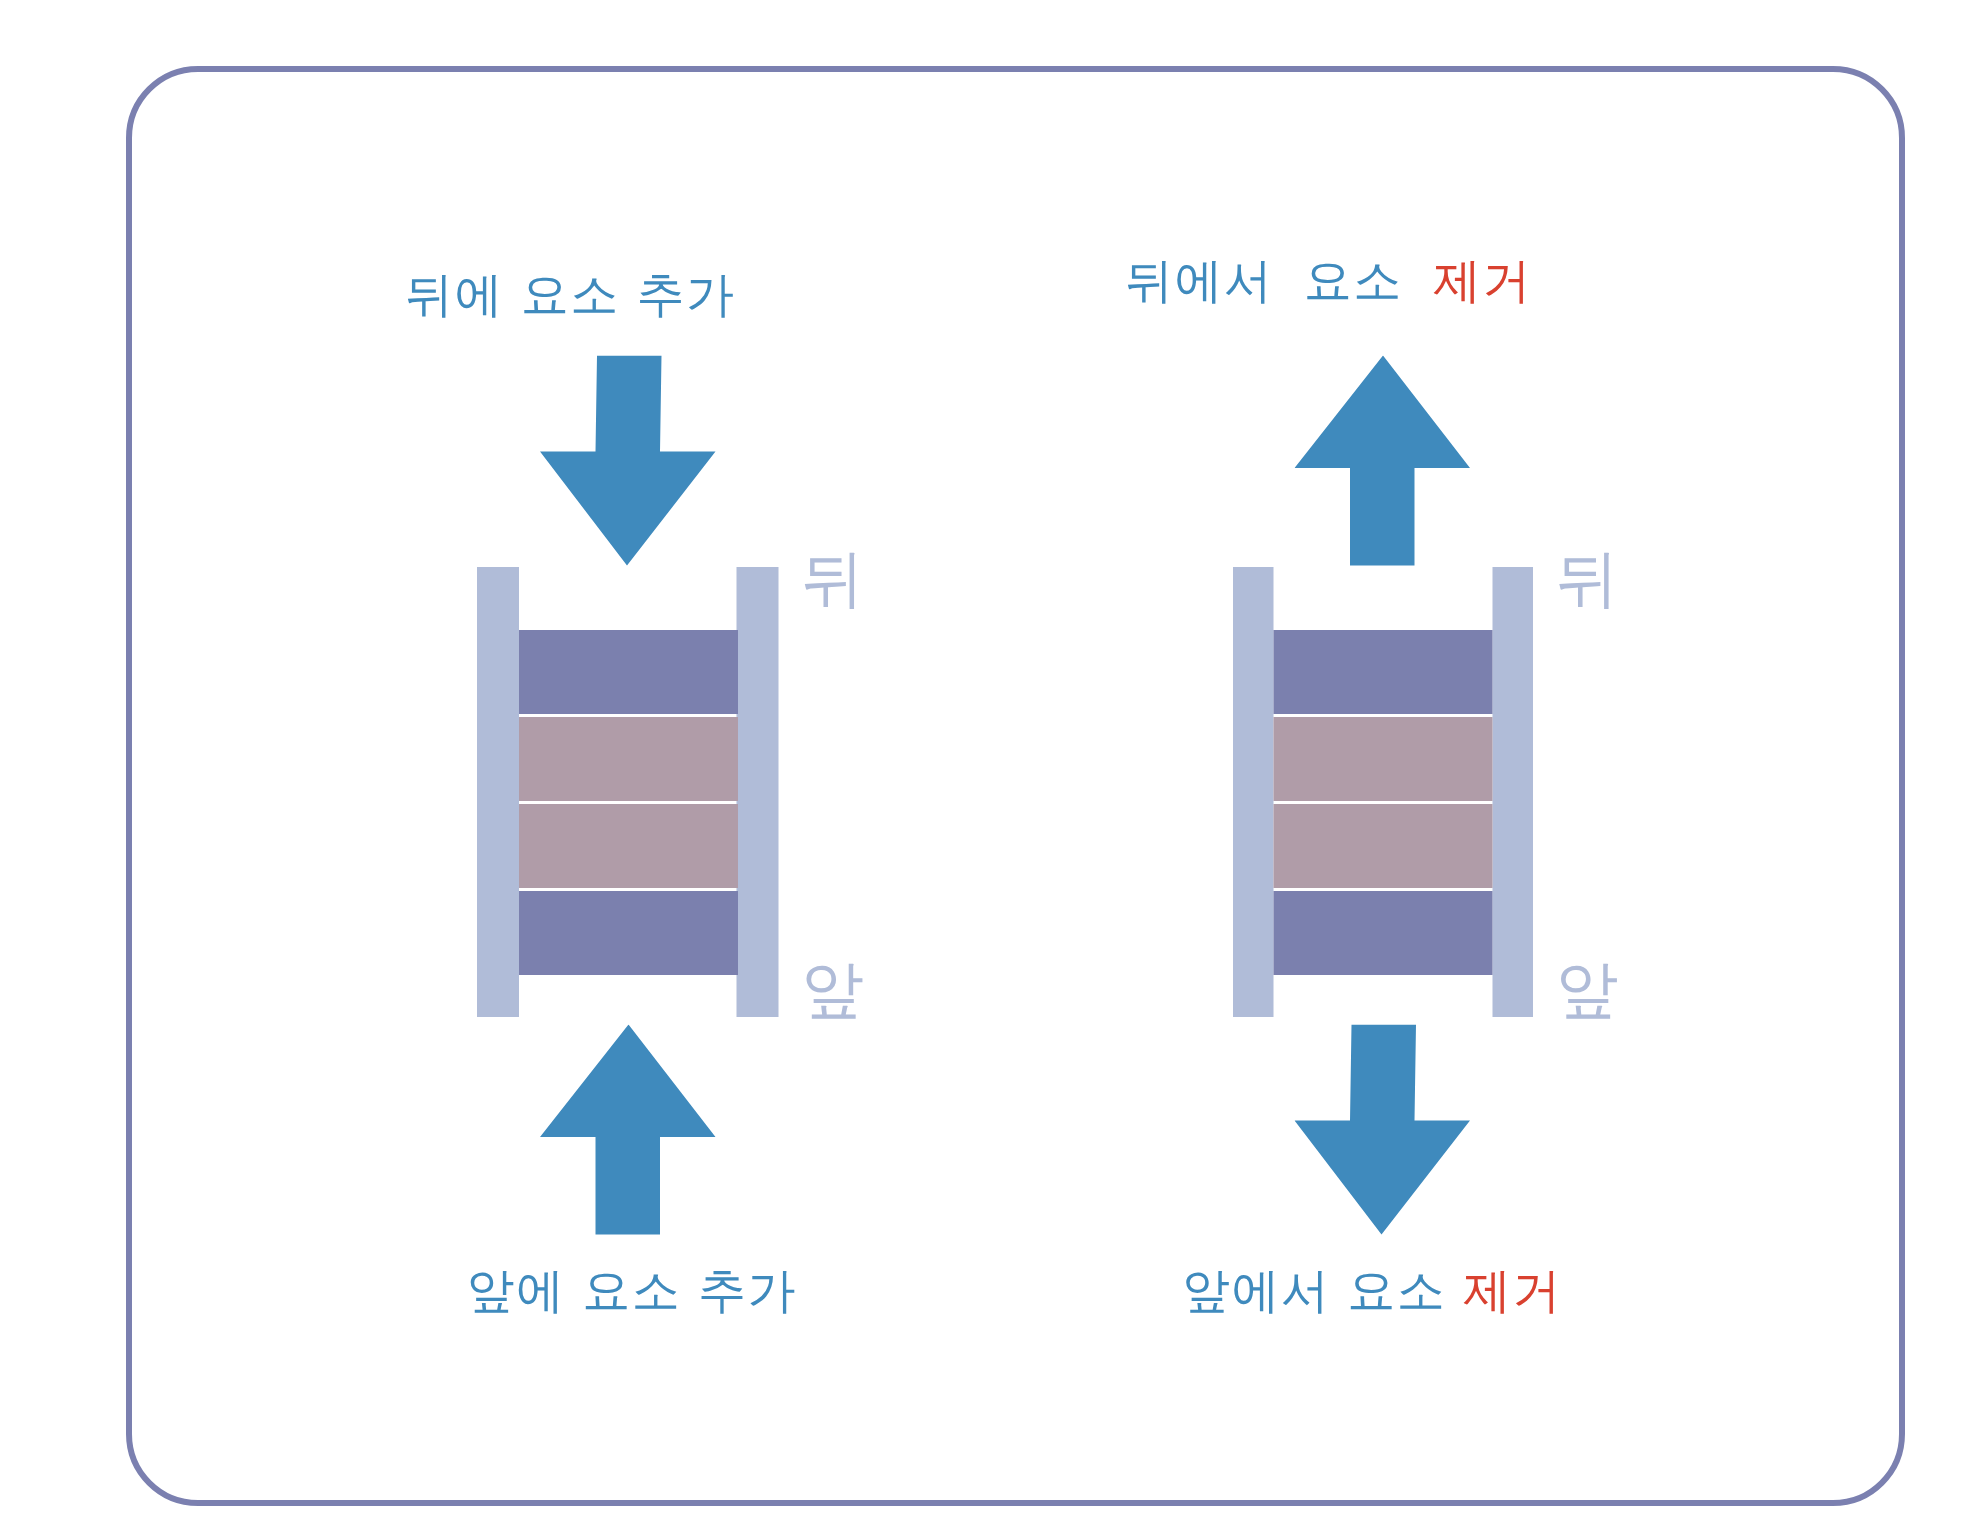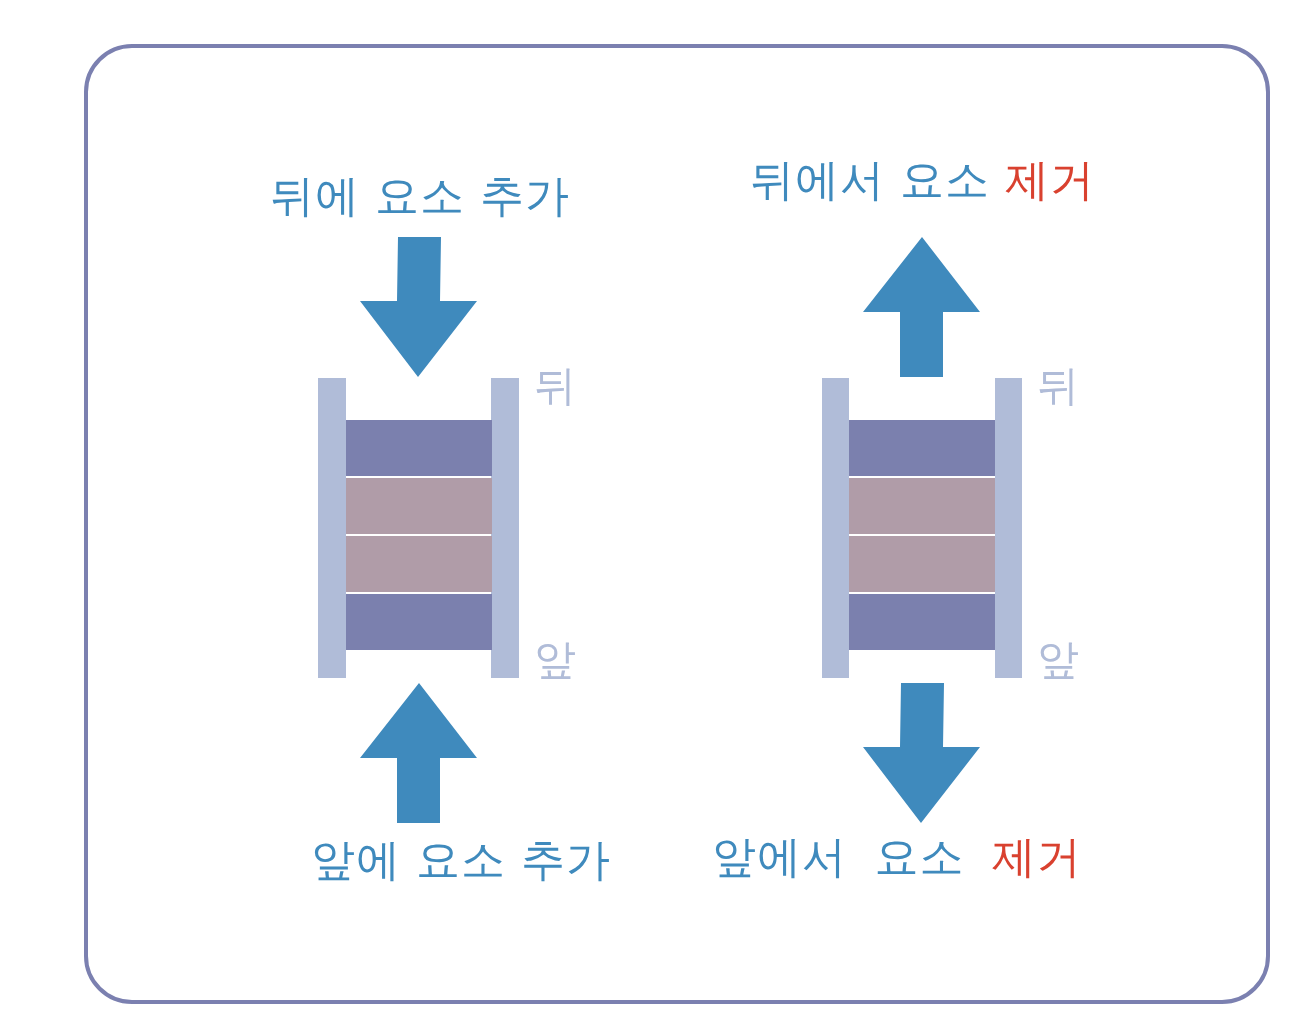--- a/index.html
+++ b/index.html
@@ -7,7 +7,7 @@
            font-family: "DejaVu Sans", "Liberation Sans", sans-serif; }
     .frame { position: absolute; left: 84px; top: 44px; width: 1178px; height: 952px;
              border: 4px solid #7b80b0; border-radius: 48px; }
-    .title { position: absolute; font-size: 44px; line-height: 52px; color: #3f8abd;
+    .title { position: absolute; font-size: 32px; line-height: 52px; color: #3f8abd;
              white-space: nowrap; text-align: left; letter-spacing: 1px; }
     .title .accent { color: #d9412f; }
     .side-label { position: absolute; font-size: 42px; line-height: 48px; color: #b0bcd8; }

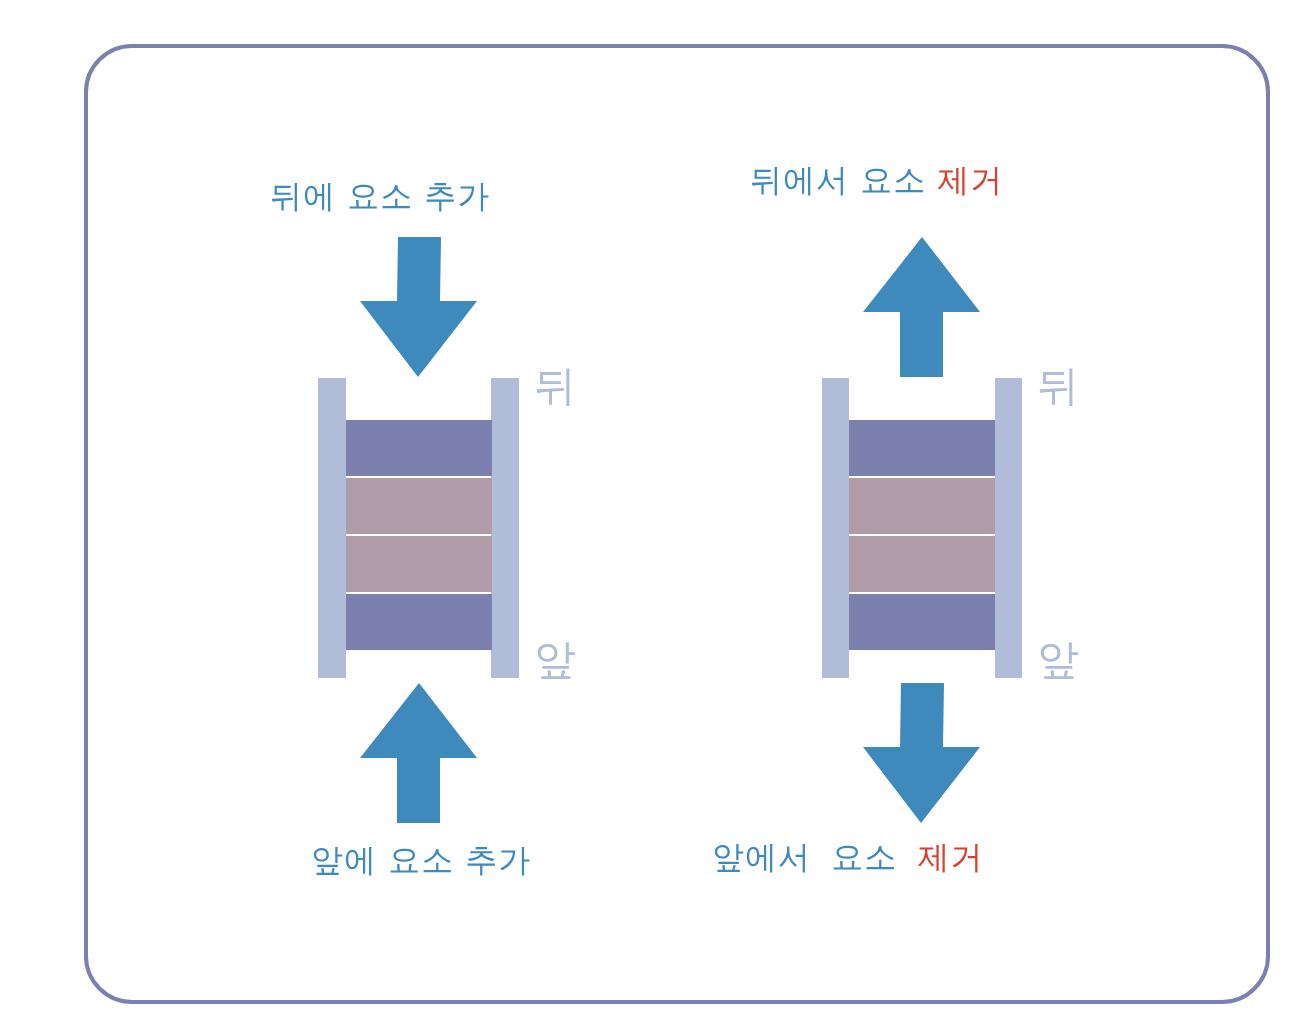--- a/index.html
+++ b/index.html
@@ -46,7 +46,7 @@
 </div>
 
 <div>
-  <div class="title" style="left:750px; top:154px; width:344px;"><span>뒤에서 요소 </span><span class="accent">제거</span></div>
+  <div class="title" style="left:750px; top:164px; width:344px;font-family:Liberation Mono, monospace;"><span>뒤에서 요소 </span><span class="accent">제거</span></div>
 
   <svg class="arrow" style="left:863px; top:237px;" width="118" height="142" viewBox="0 0 118 142">
     <polygon points="59,0 117,75 80,75 80,140 37,140 37,75 0,75" fill="#3f8abd"></polygon>

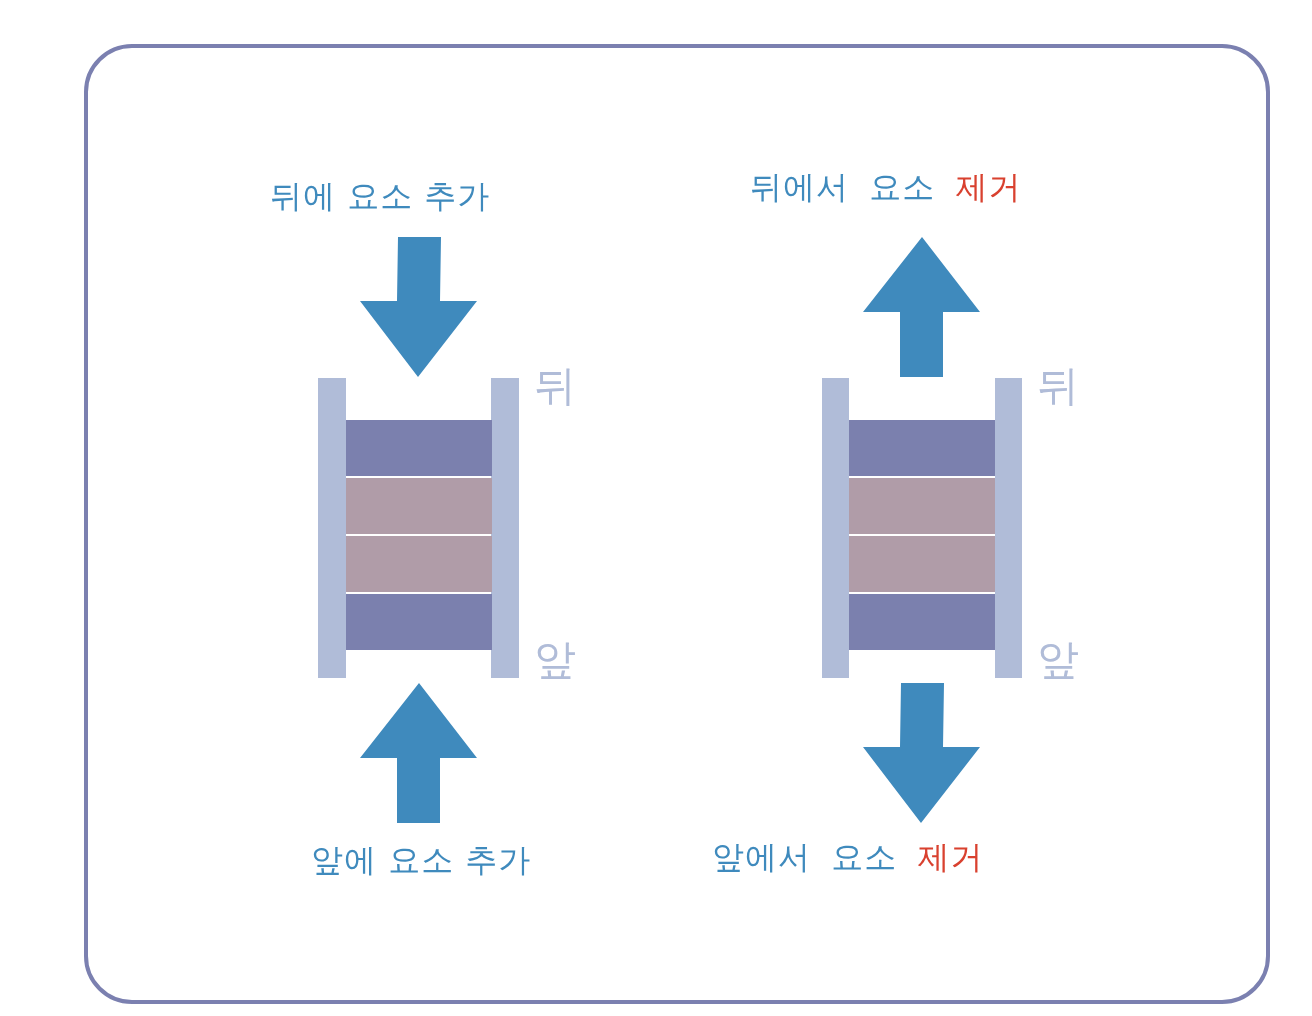--- a/index.html
+++ b/index.html
@@ -67,7 +67,7 @@
     <polygon points="38,0 81,0 80,64 117,64 58,140 0,64 37,64" fill="#3f8abd"></polygon>
   </svg>
 
-  <div class="title" style="left:712px; top:834px; width:344px;font-family:Liberation Mono, monospace;"><span>앞에서 요소 </span><span class="accent">제거</span></div>
+  <div class="title" style="left:788px; top:834px; width:344px;"><span>앞에서 요소 </span><span class="accent">제거</span></div>
 </div>
 
 </body></html>

